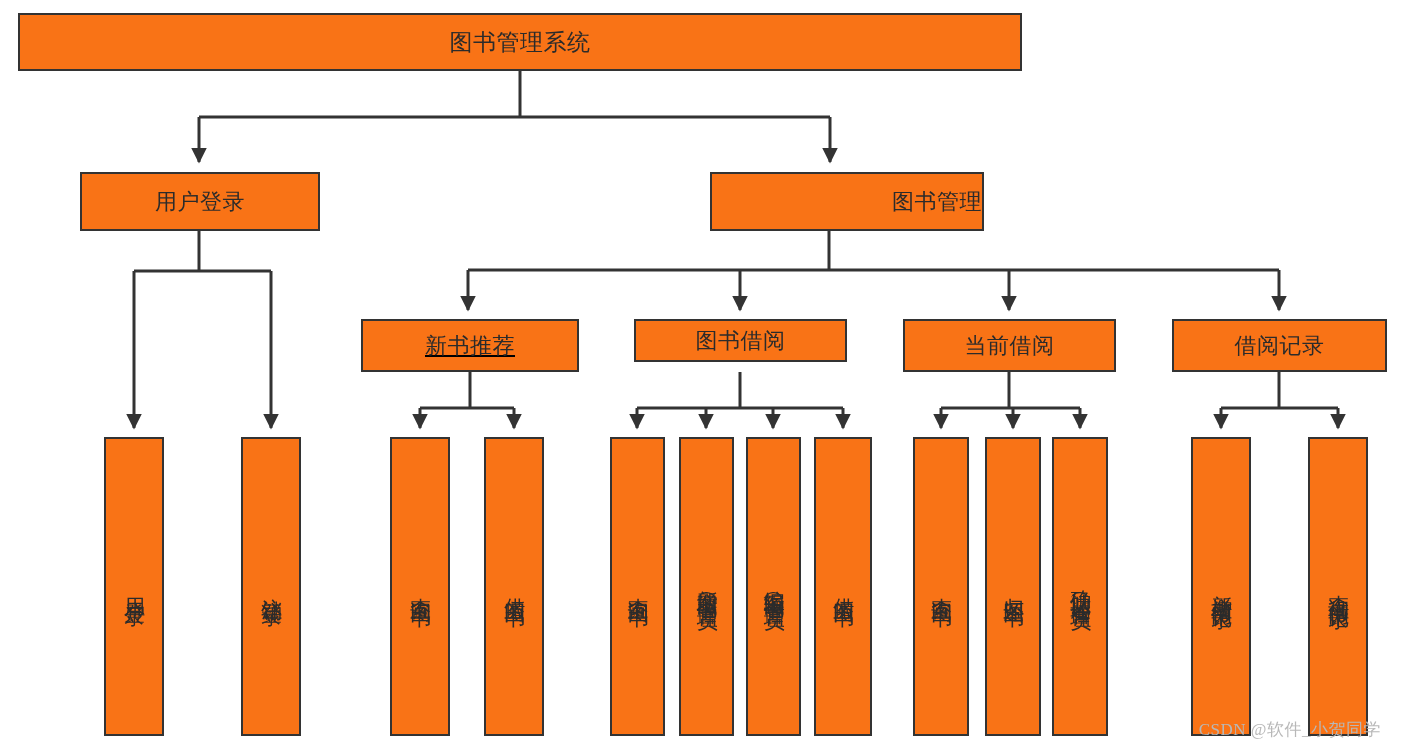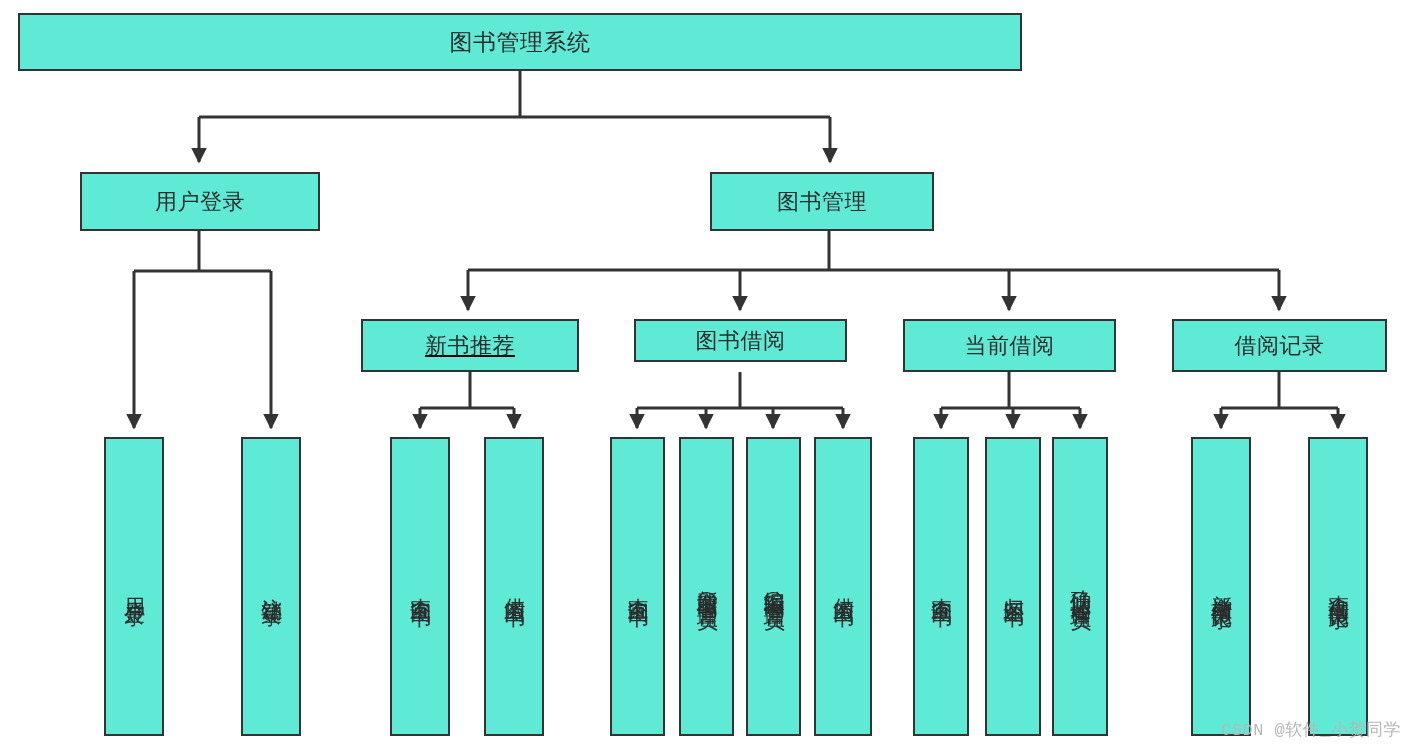--- a/index.html
+++ b/index.html
@@ -30,7 +30,7 @@
   .node {
     position: absolute;
     box-sizing: border-box;
-    background: #5eead4;
+    background: #f97316;
     border: 2.5px solid #333333;
     display: flex;
     align-items: center;

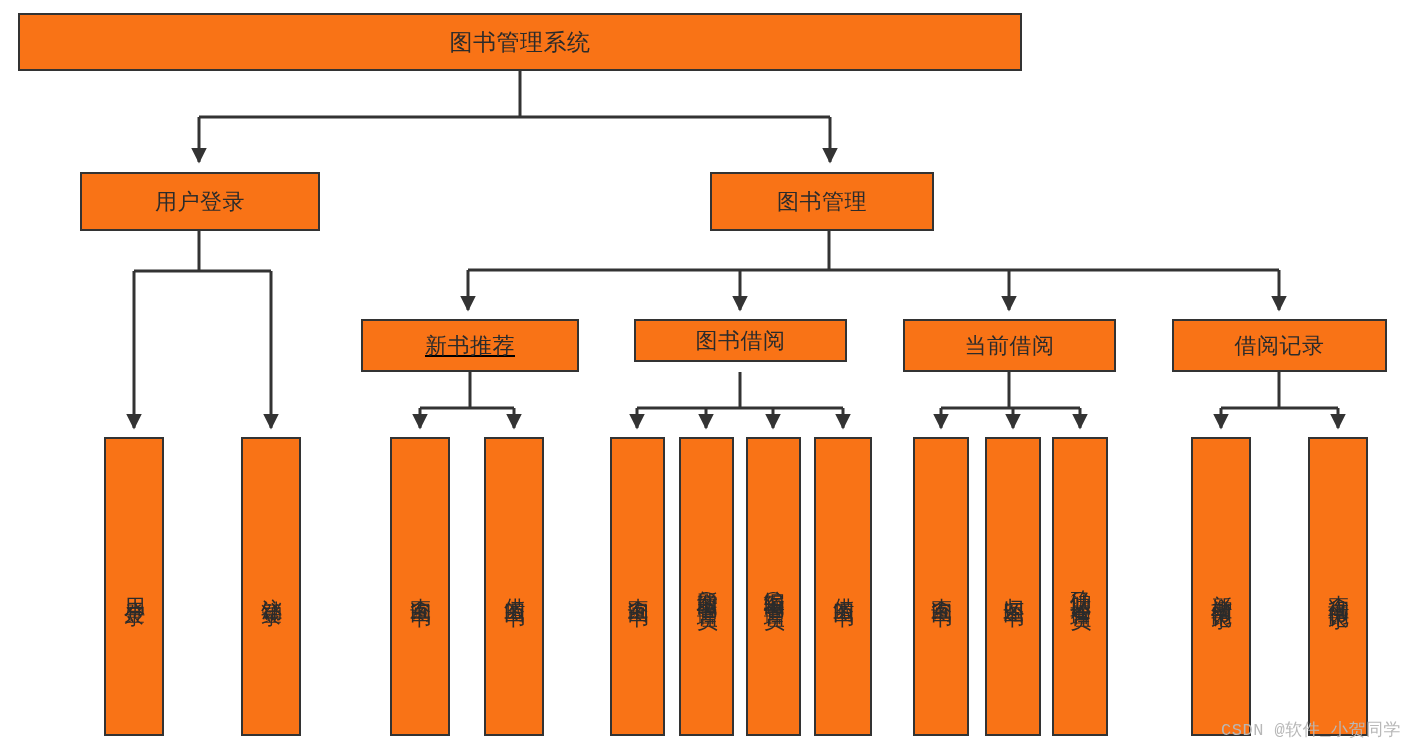--- a/index.html
+++ b/index.html
@@ -136,7 +136,7 @@
   <div class="node horiz" style="left:80px; top:172px; width:240px; height:59px;">
     <span class="node-label">用户登录</span>
   </div>
-  <div class="node horiz" style="left:710px; top:172px; width:224px; height:59px;">
+  <div class="node horiz" style="left:710px; top:172px; width:274px; height:59px;justify-content:flex-end;">
     <span class="node-label">图书管理</span>
   </div>
 

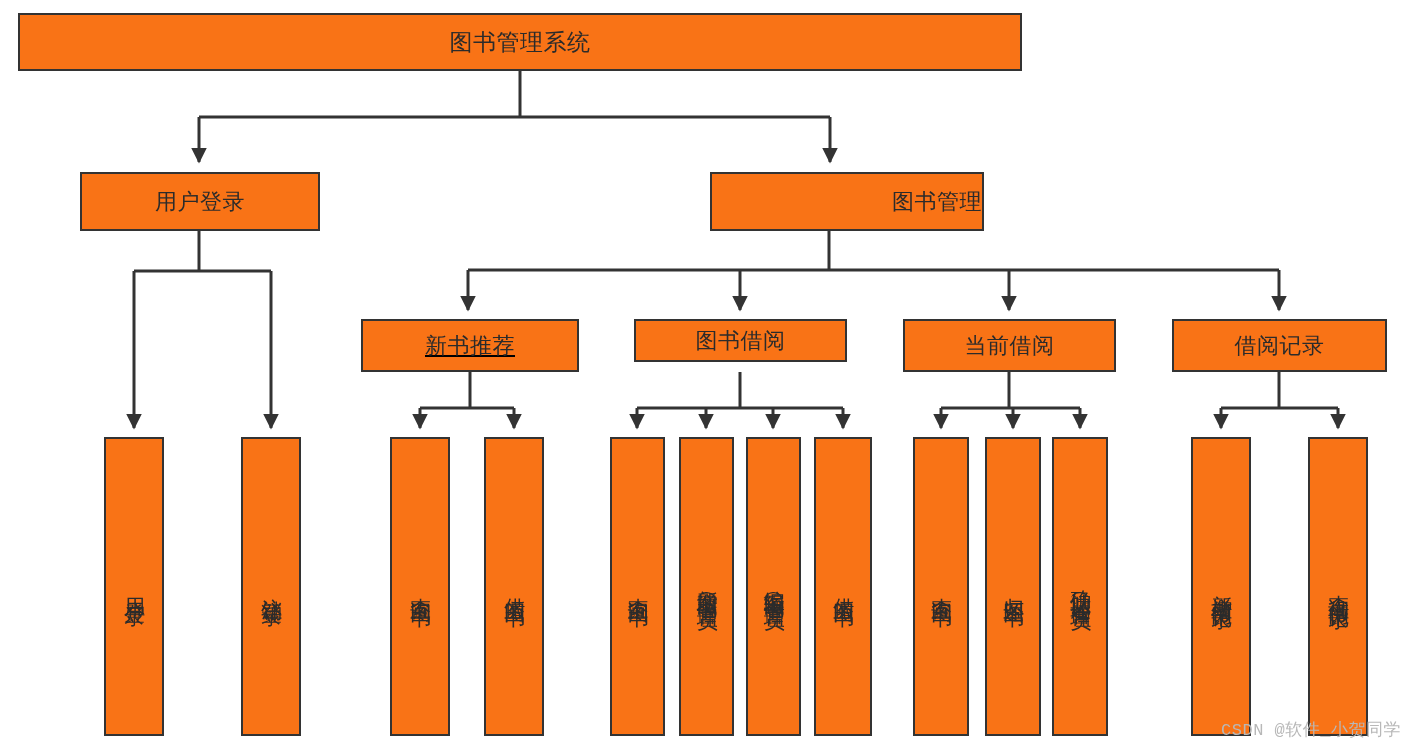--- a/index.html
+++ b/index.html
@@ -65,13 +65,13 @@
   }
   .watermark {
     position: absolute;
-    right: 4px;
+    right: 24px;
     bottom: 6px;
     font-size: 17px;
     color: #b8b8b8;
     letter-spacing: 0.5px;
     white-space: nowrap;
-    font-family: Liberation Mono, monospace;
+    font-family: Liberation Serif, serif;
   }
 </style>
 </head>

